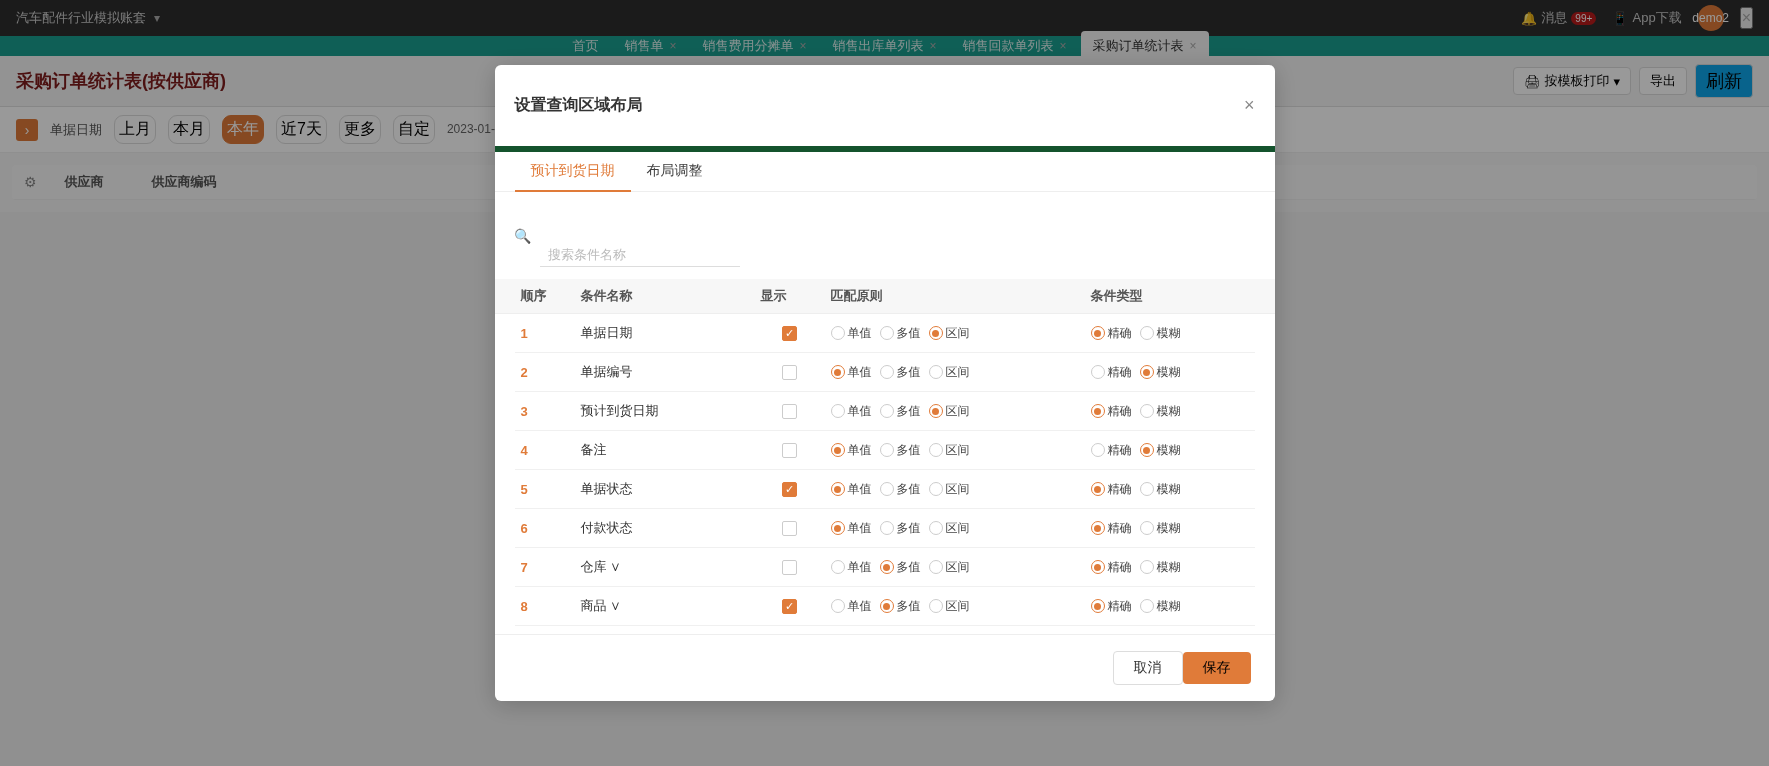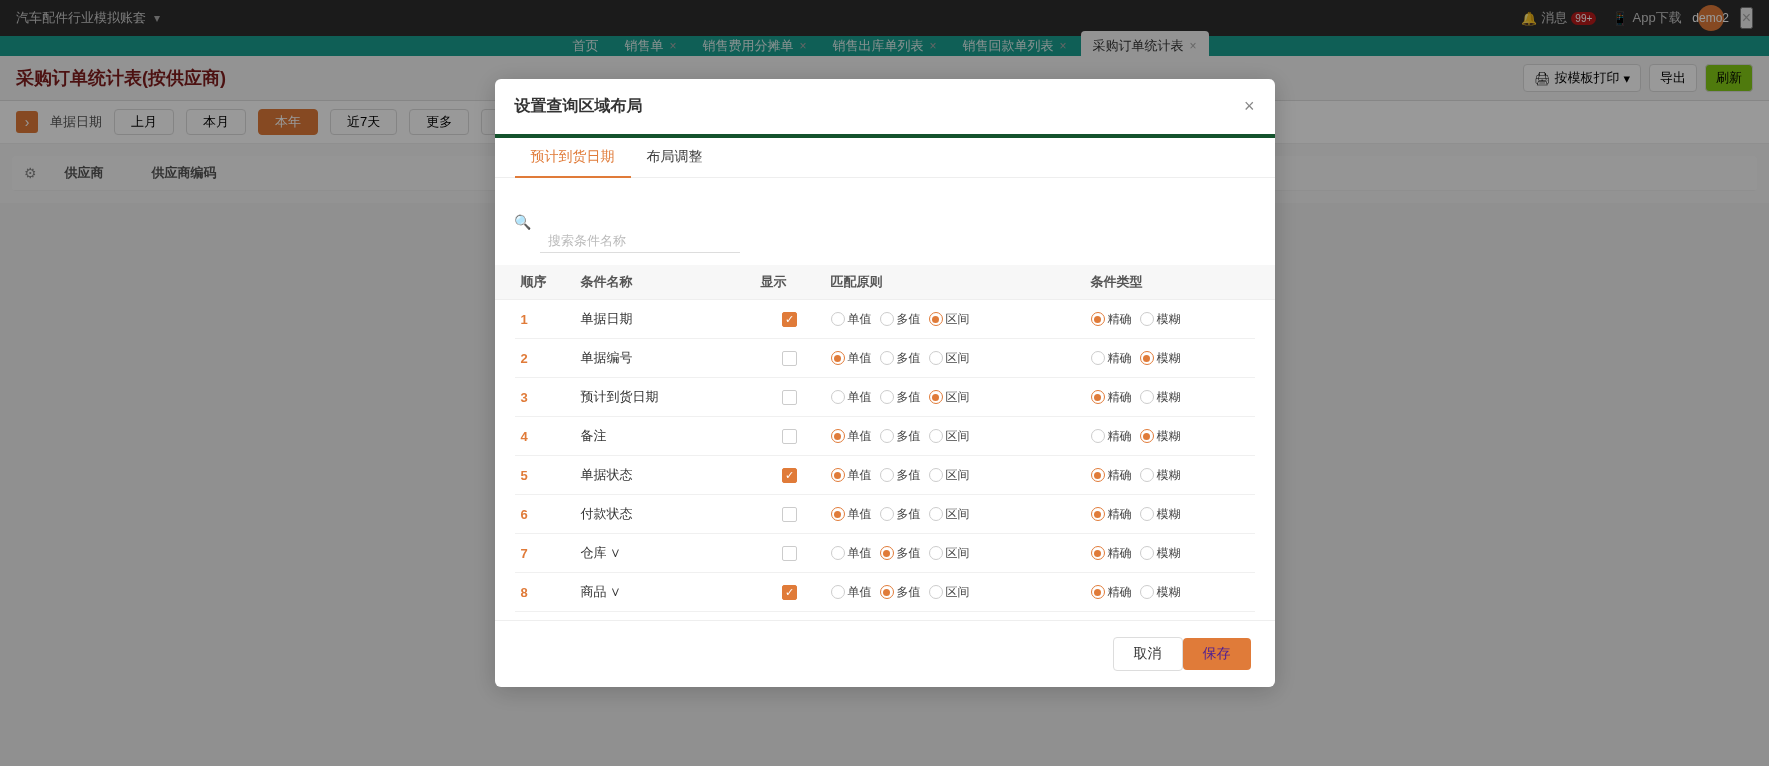--- a/index.html
+++ b/index.html
@@ -66,7 +66,7 @@
     .header-actions { display: flex; align-items: center; gap: 8px; }
     .btn-print { background: white; border: 1px solid #ddd; padding: 4px 10px; border-radius: 4px; font-size: 13px; cursor: pointer; display: flex; align-items: center; gap: 4px; }
     .btn-export { background: white; border: 1px solid #ddd; padding: 4px 10px; border-radius: 4px; font-size: 13px; cursor: pointer; }
-    .btn-refresh { background: #84cc16; border: 1px solid #ddd; padding: 4px 10px; border-radius: 4px; font-size: 13px; cursor: pointer; }
+    .btn-refresh { background: #0ea5e9; border: 1px solid #ddd; padding: 4px 10px; border-radius: 4px; font-size: 18px; cursor: pointer; }
 
     
     .filter-bar {

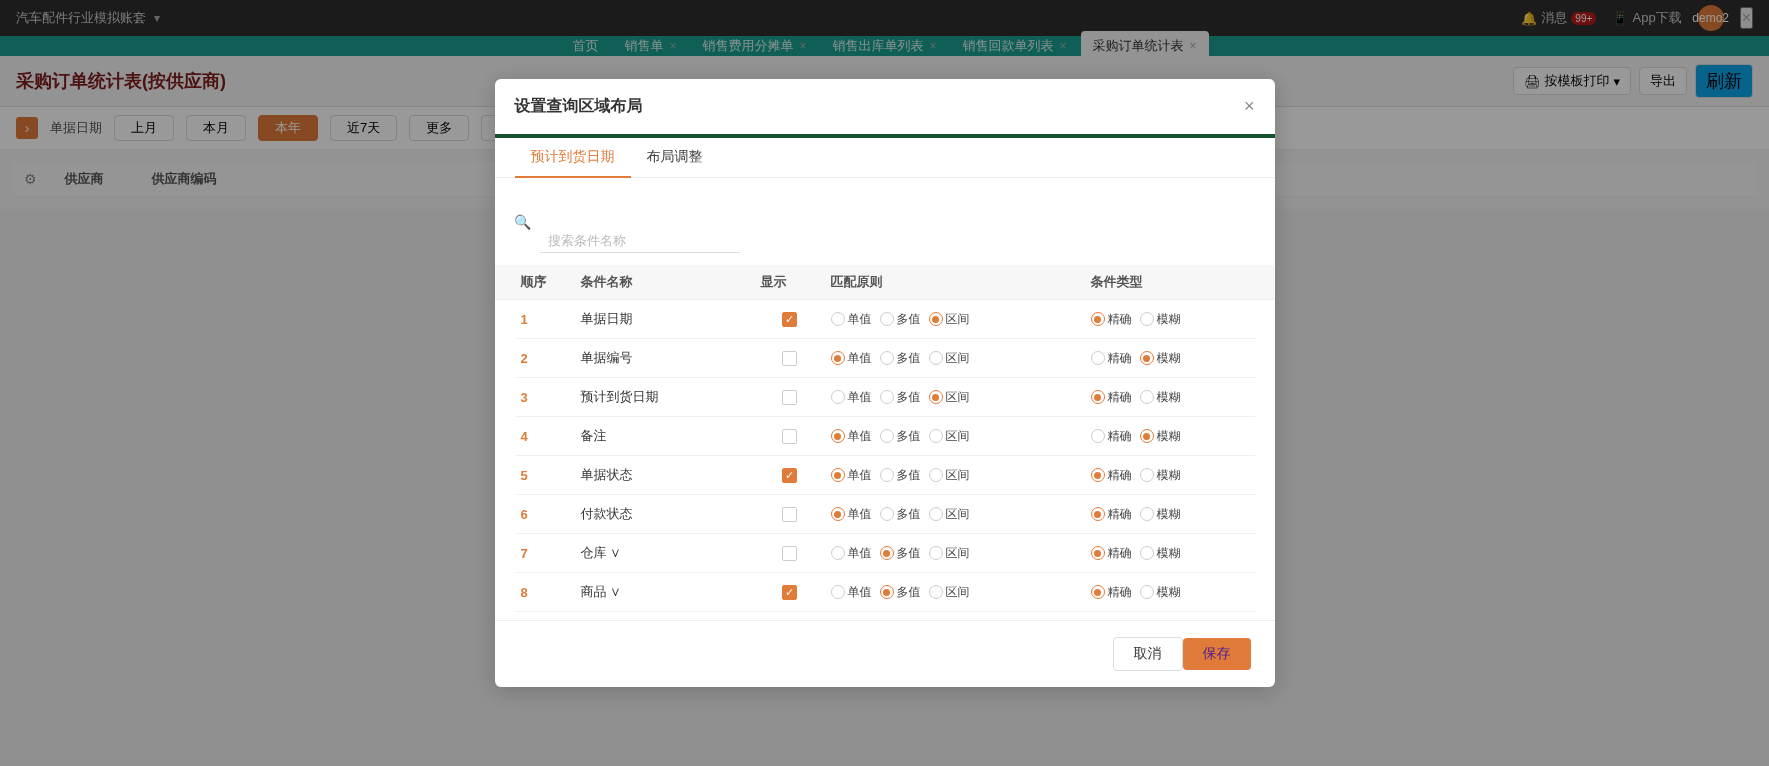--- a/index.html
+++ b/index.html
@@ -132,8 +132,8 @@
       display: flex;
       align-items: center;
       justify-content: space-between;
-      padding: 17px 20px;
-      border-bottom: 4px solid #14532d;
+      padding: 30px 20px;
+      border-bottom: 6px solid #14532d;
     }
     .dialog-title { font-size: 16px; font-weight: bold; color: #333; }
     .dialog-close { cursor: pointer; color: #888; font-size: 18px; background: none; border: none; }

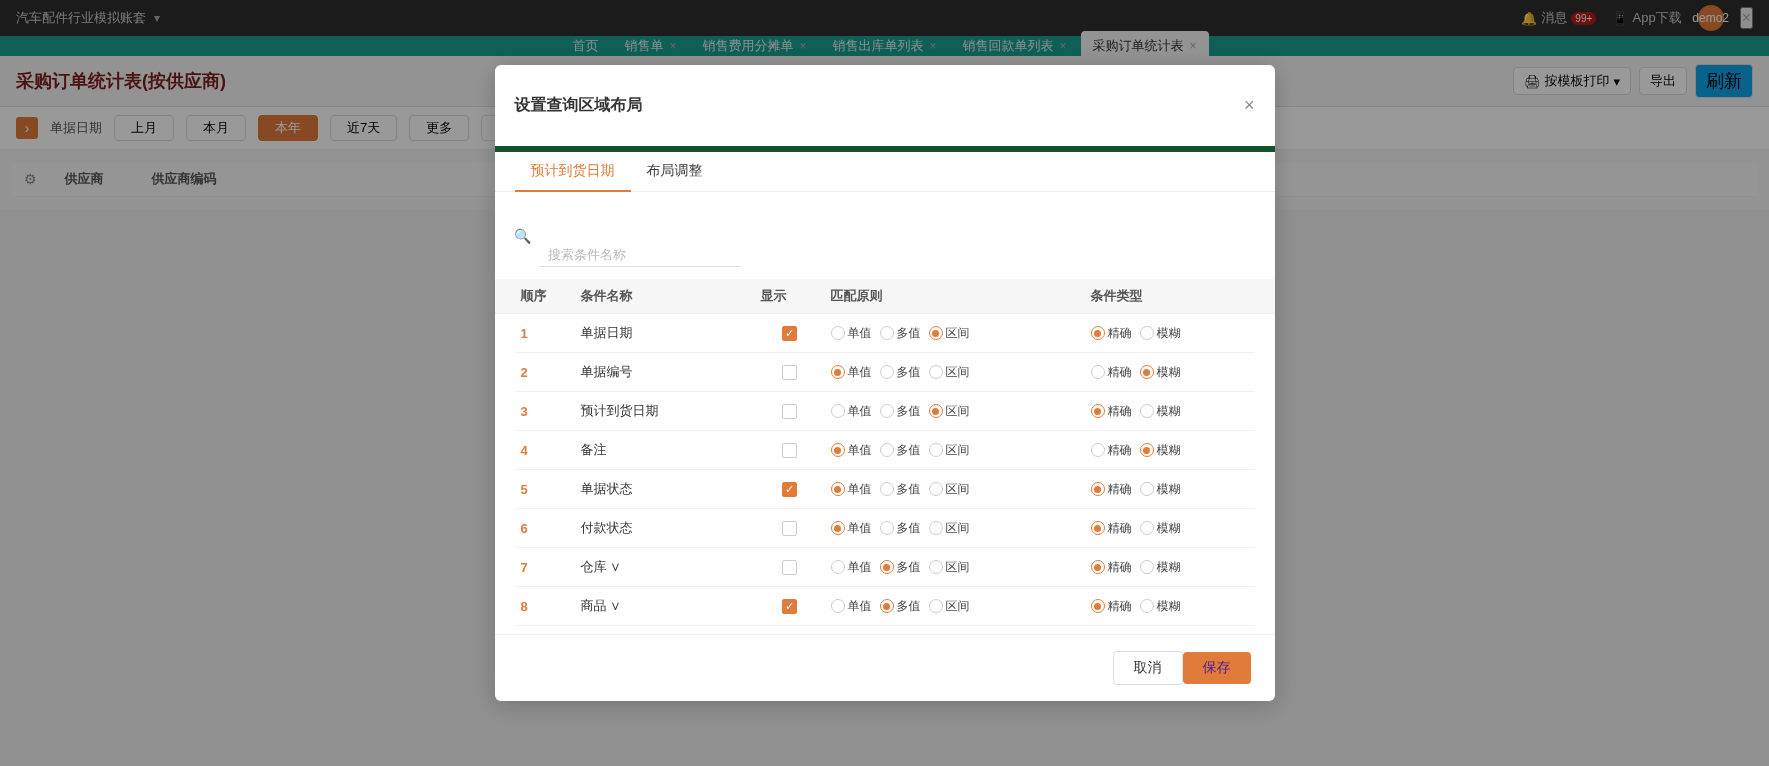--- a/index.html
+++ b/index.html
@@ -79,7 +79,7 @@
     }
     .collapse-btn { background: #e07b39; color: white; border: none; width: 22px; height: 22px; border-radius: 3px; cursor: pointer; font-size: 14px; }
     .filter-label { font-size: 13px; color: #555; }
-    .filter-btn { padding: 3px 16px; border: 1px solid #ddd; border-radius: 4px; font-size: 13px; cursor: pointer; background: white; }
+    .filter-btn { padding: 3px 4px; border: 1px solid #ddd; border-radius: 9px; font-size: 16px; cursor: pointer; background: white; }
     .filter-btn.active { background: #e07b39; color: white; border-color: #e07b39; }
     .date-range { font-size: 12px; color: #666; }
 

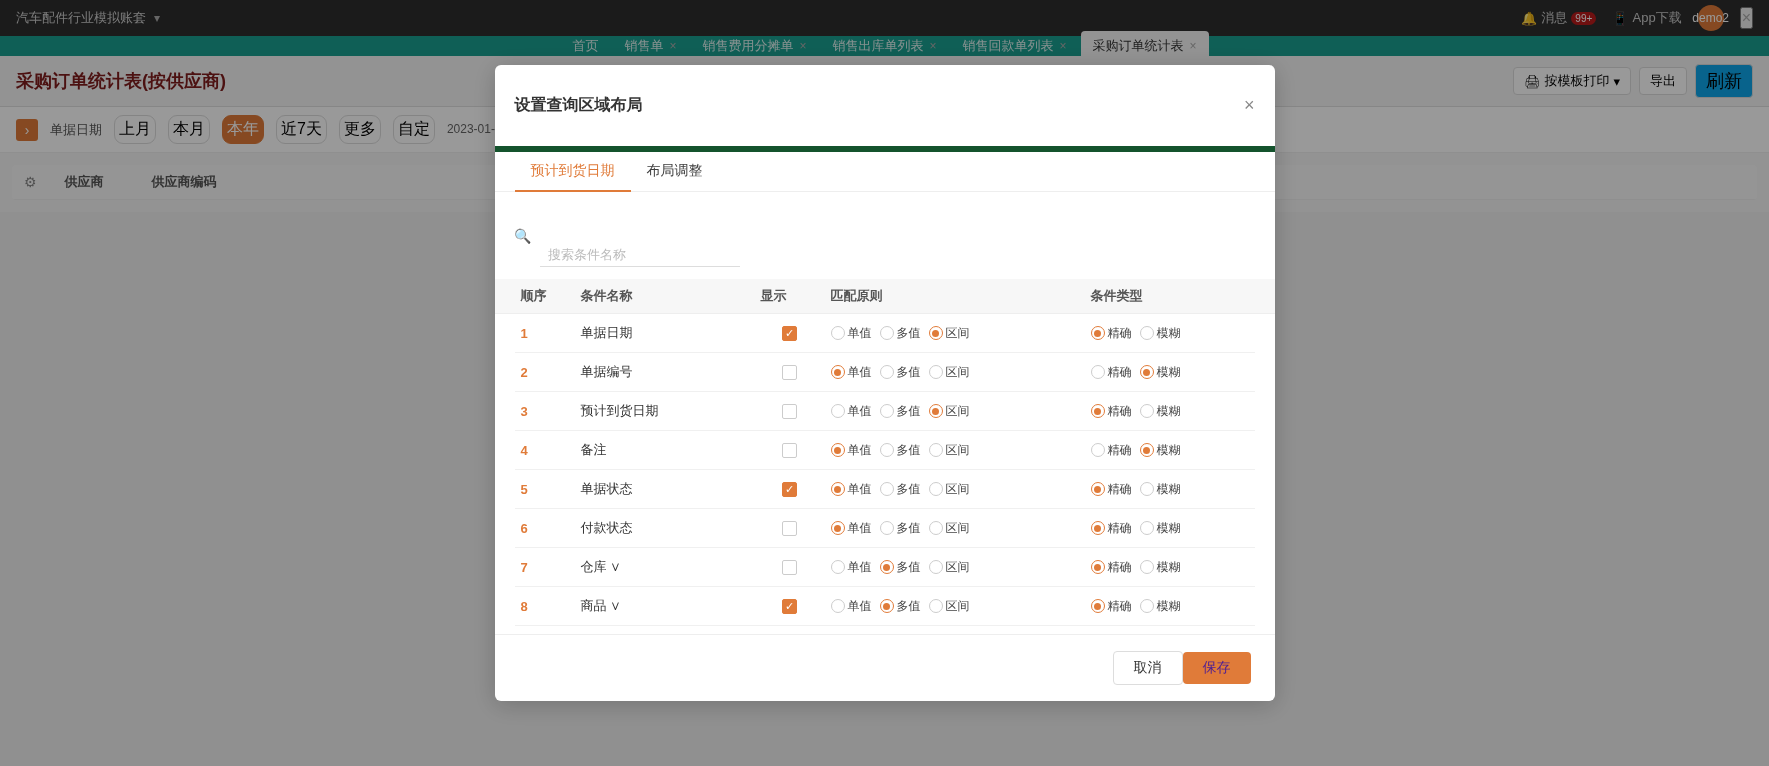--- a/index.html
+++ b/index.html
@@ -274,7 +274,7 @@
       border: none;
       border-radius: 4px;
       background: #e07b39;
-      color: #4c1d95;
+      color: #000000;
       font-size: 14px;
       cursor: pointer;
     }

